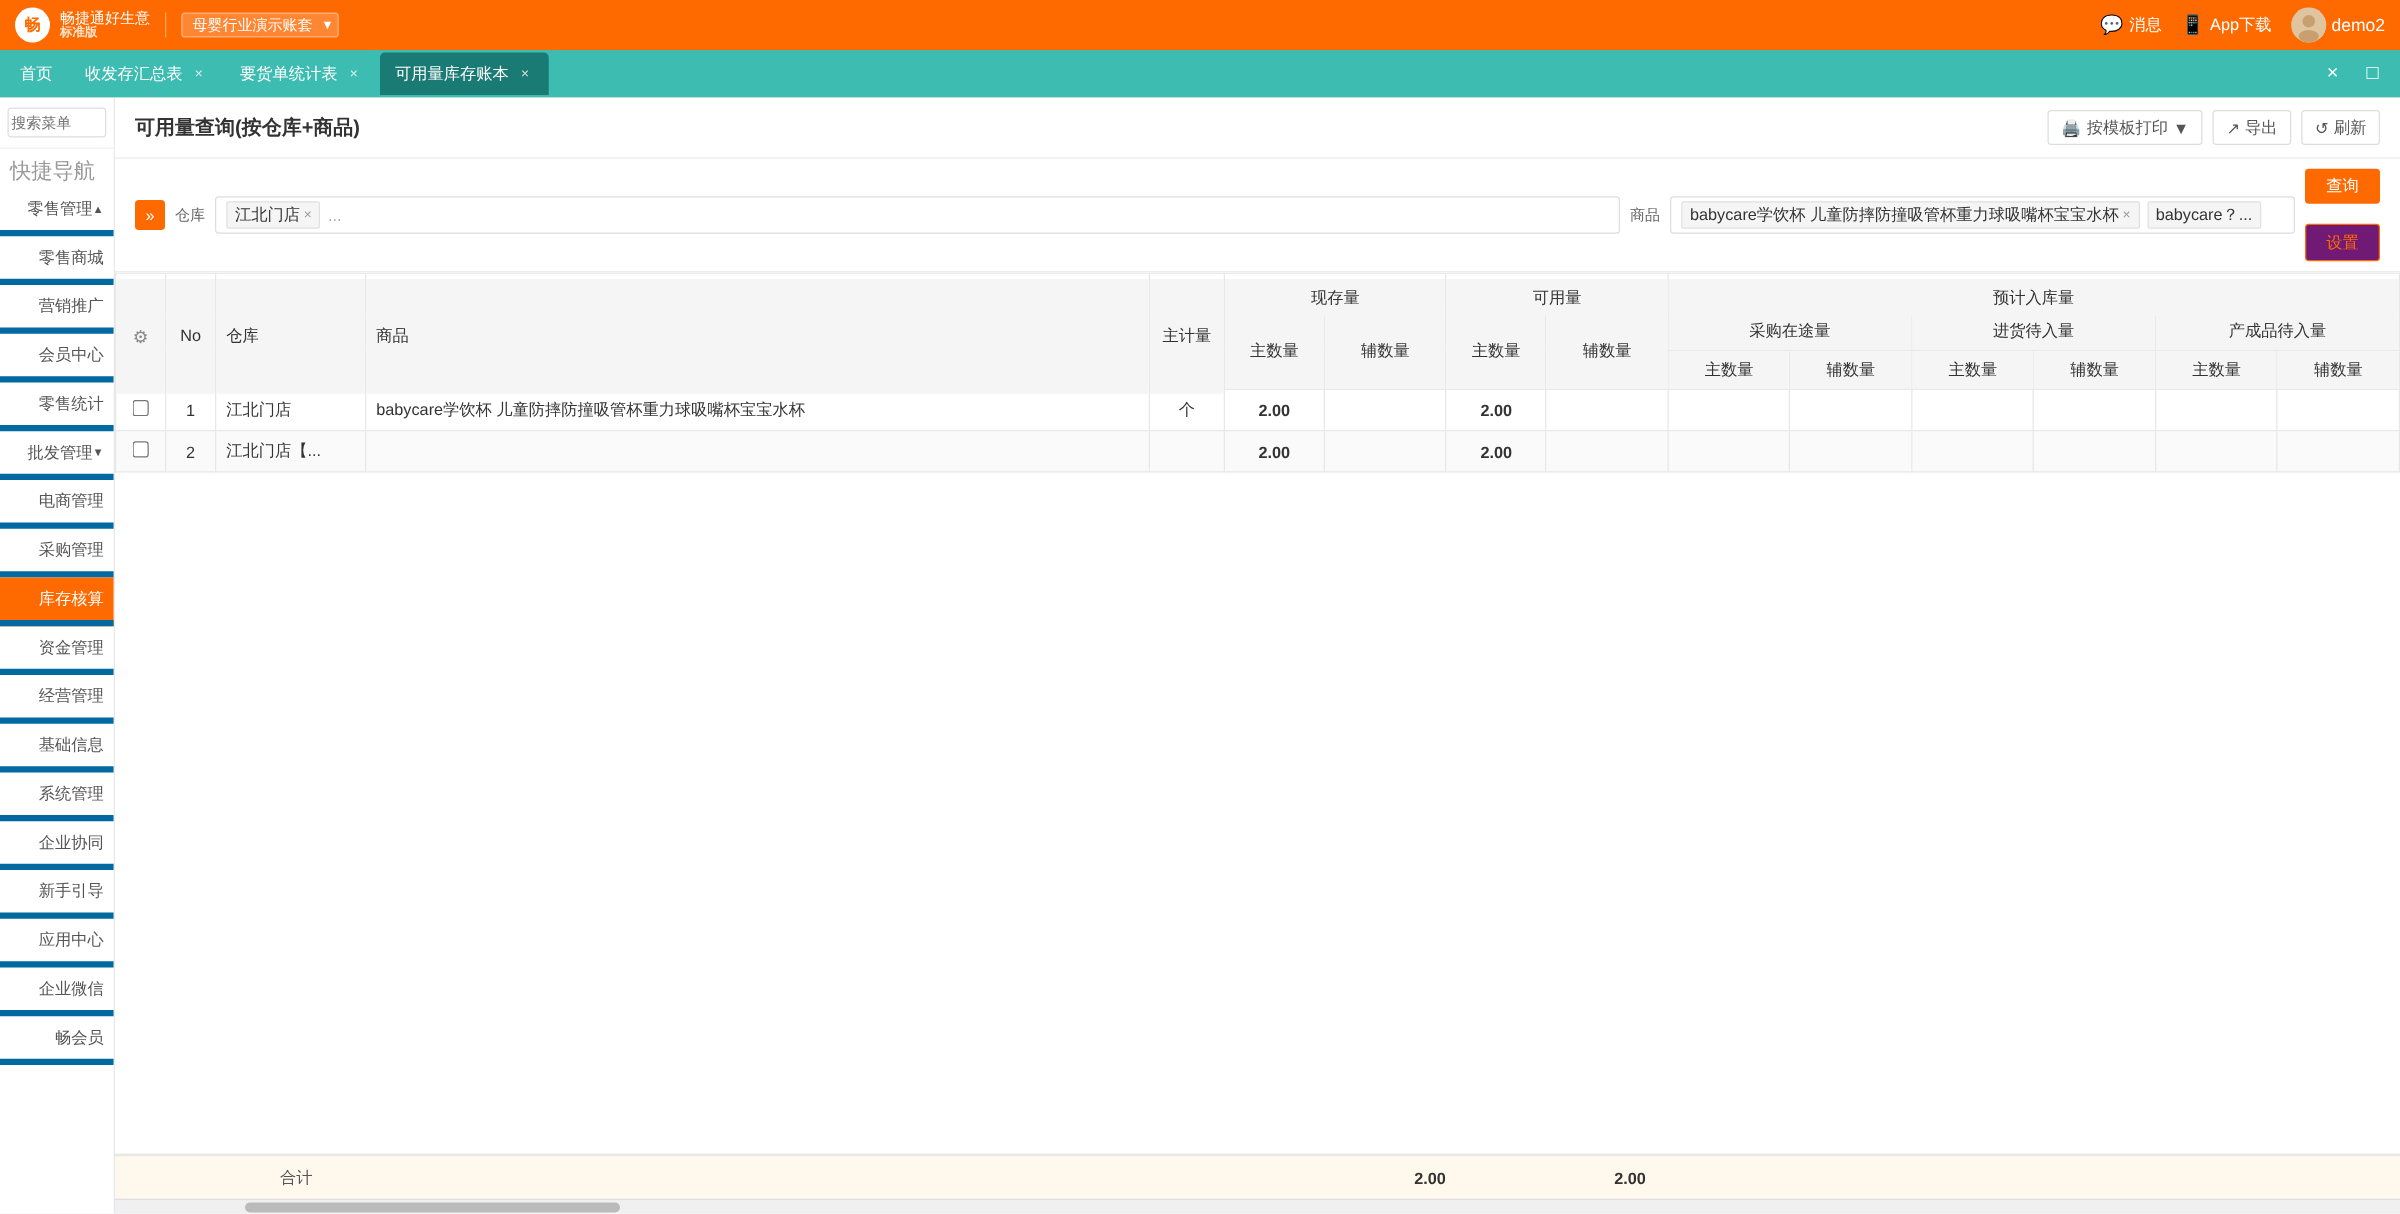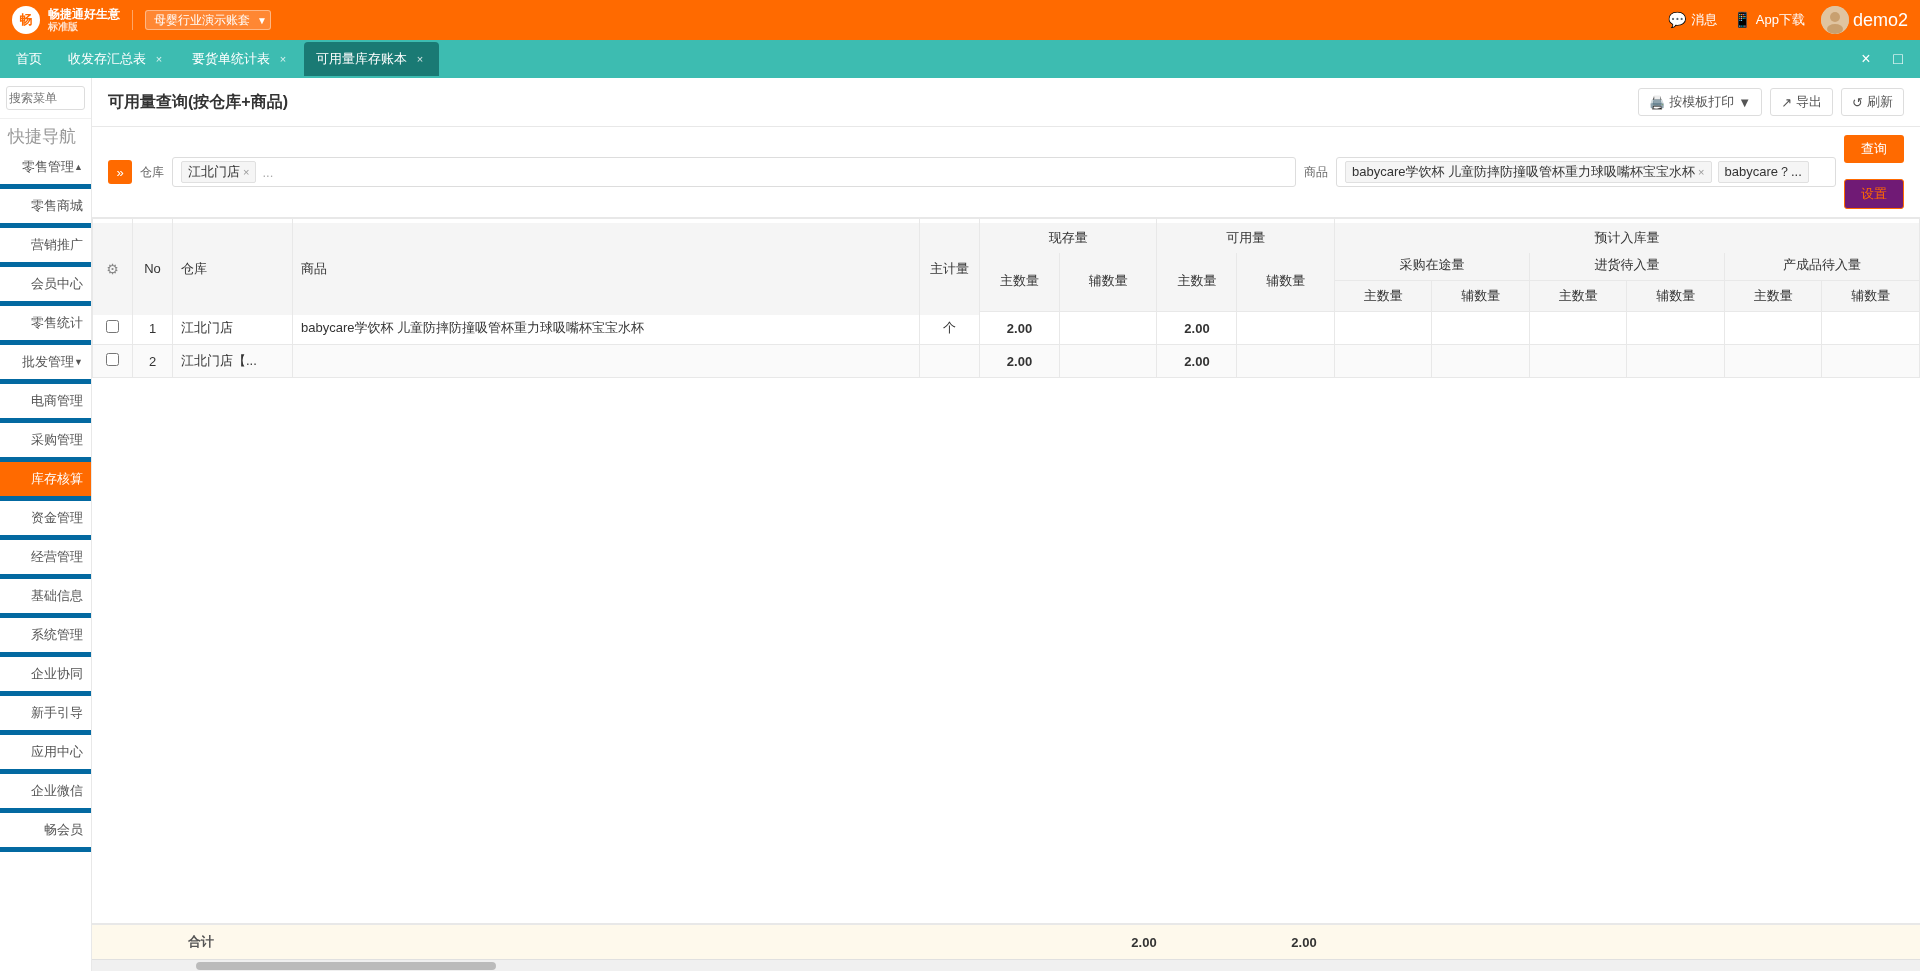--- a/index.html
+++ b/index.html
@@ -329,7 +329,7 @@
       <span>畅</span>
     </div>
     <div style="display:flex;flex-direction:column;line-height:1.2;">
-      <span style="font-size:12px;font-weight:bold;color:white;">畅捷通好生意</span>
+      <span style="font-size:12px;font-weight:normal;color:white;">畅捷通好生意</span>
       <span style="font-size:10px;color:rgba(255,255,255,0.8);">标准版</span>
     </div>
     <div style="width:1px;height:20px;background:rgba(255,255,255,0.4);margin:0 4px;"></div>

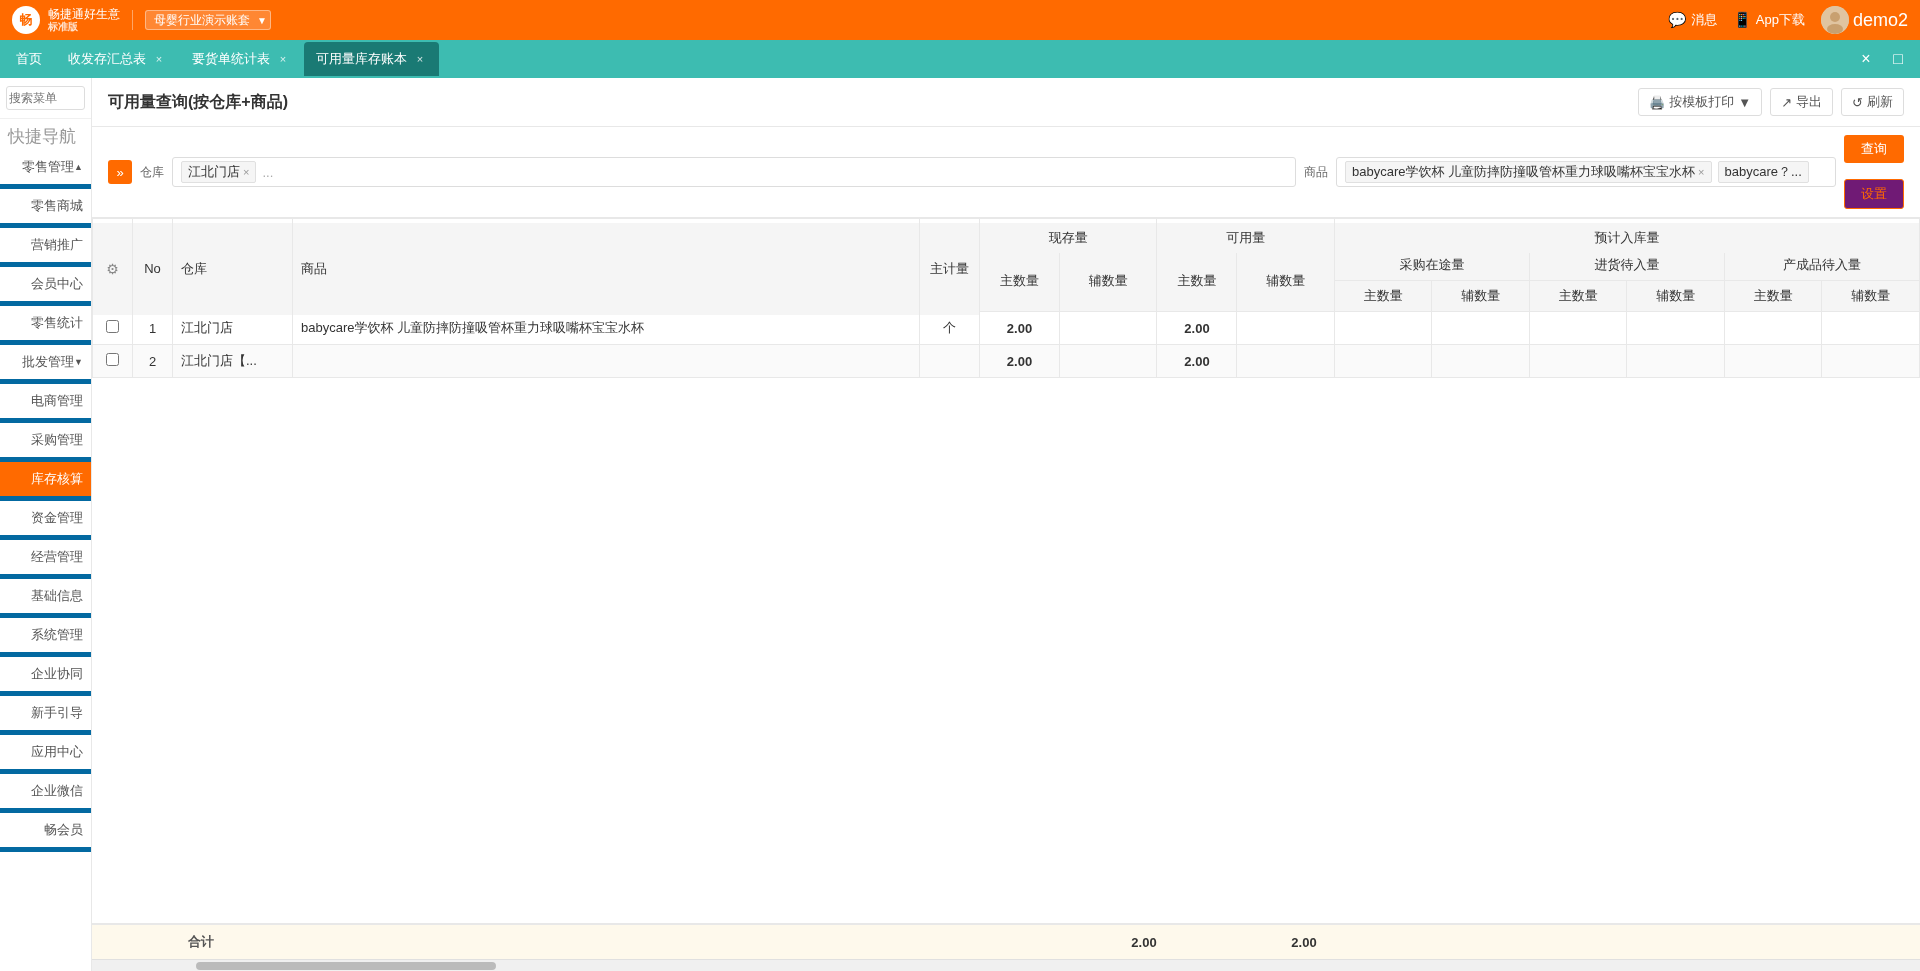--- a/index.html
+++ b/index.html
@@ -55,7 +55,7 @@
       font-size: 11px; color: #8B4513;
       overflow: hidden;
     }
-    .username { color: white; font-size: 18px; }
+    .username { color: white; font-size: 14px; }
 
     
     .tab-bar {

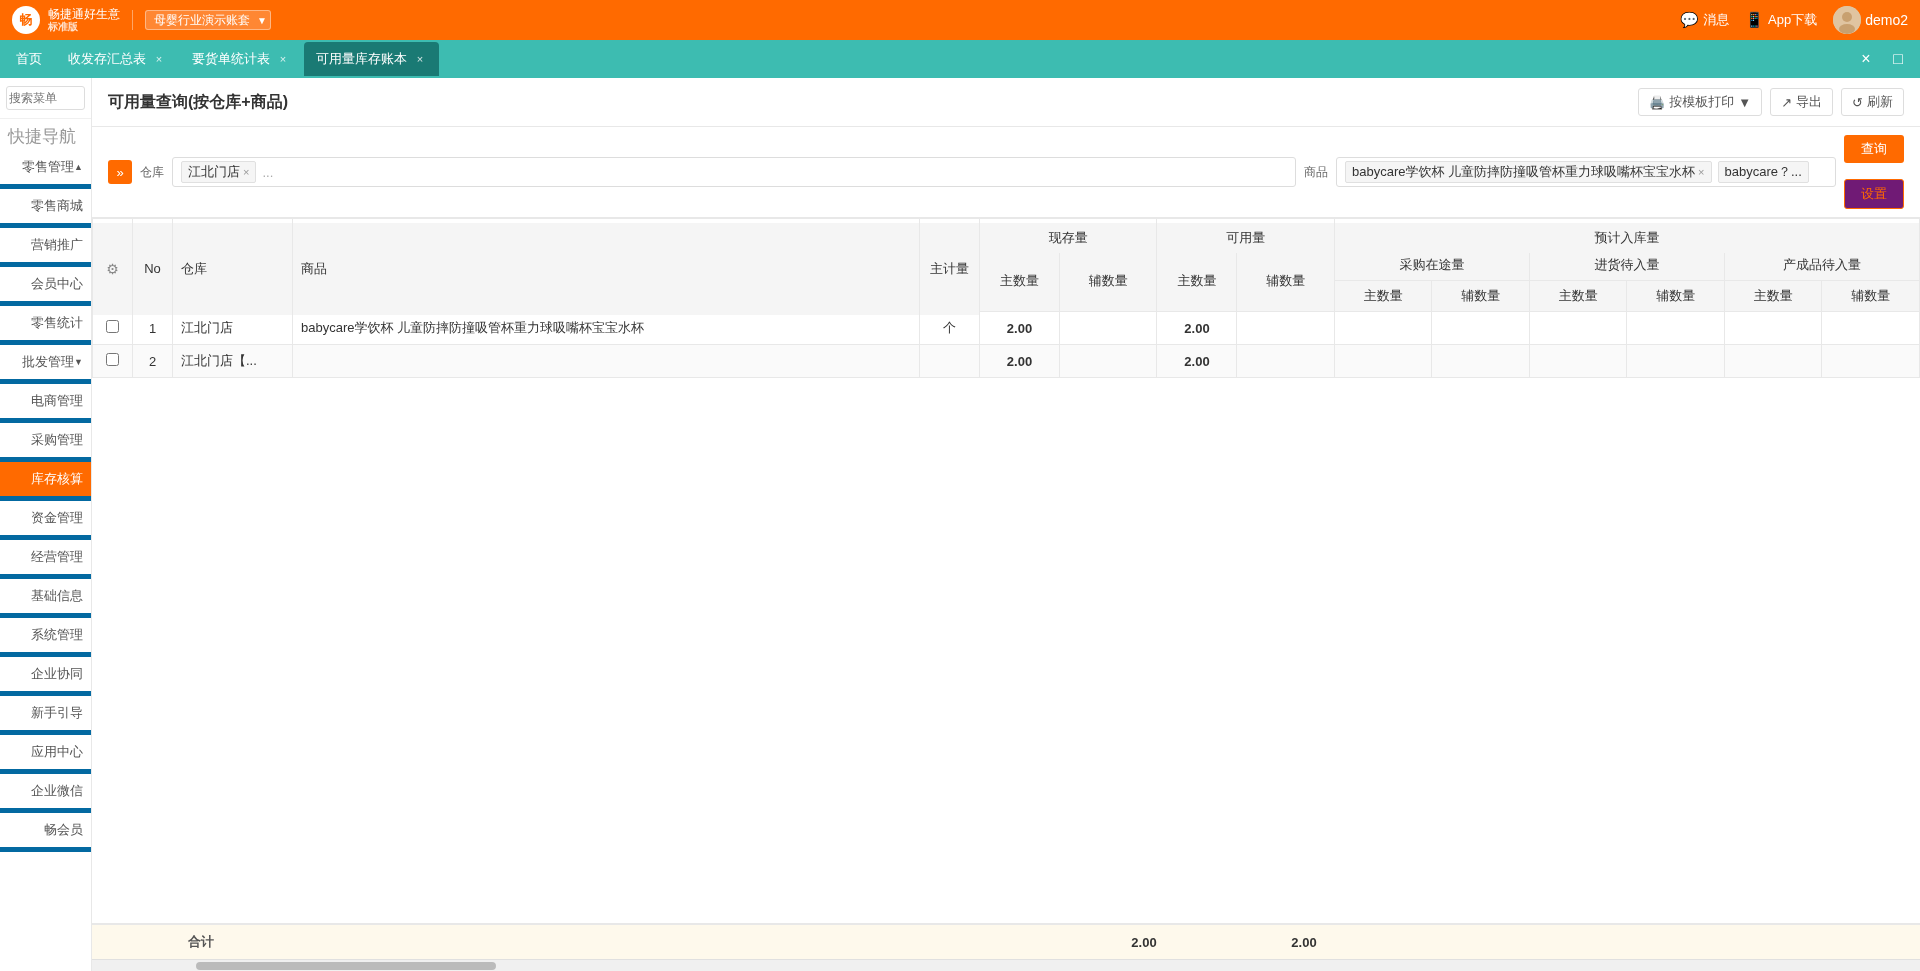--- a/index.html
+++ b/index.html
@@ -296,7 +296,7 @@
       color: #333;
       flex-shrink: 0;
     }
-    .footer-label { width: 200px; font-weight: bold; color: #555; }
+    .footer-label { width: 200px; font-weight: normal; color: #555; margin-left: 36px; }
     .footer-total { width: 80px; text-align: center; font-weight: bold; }
 
     

